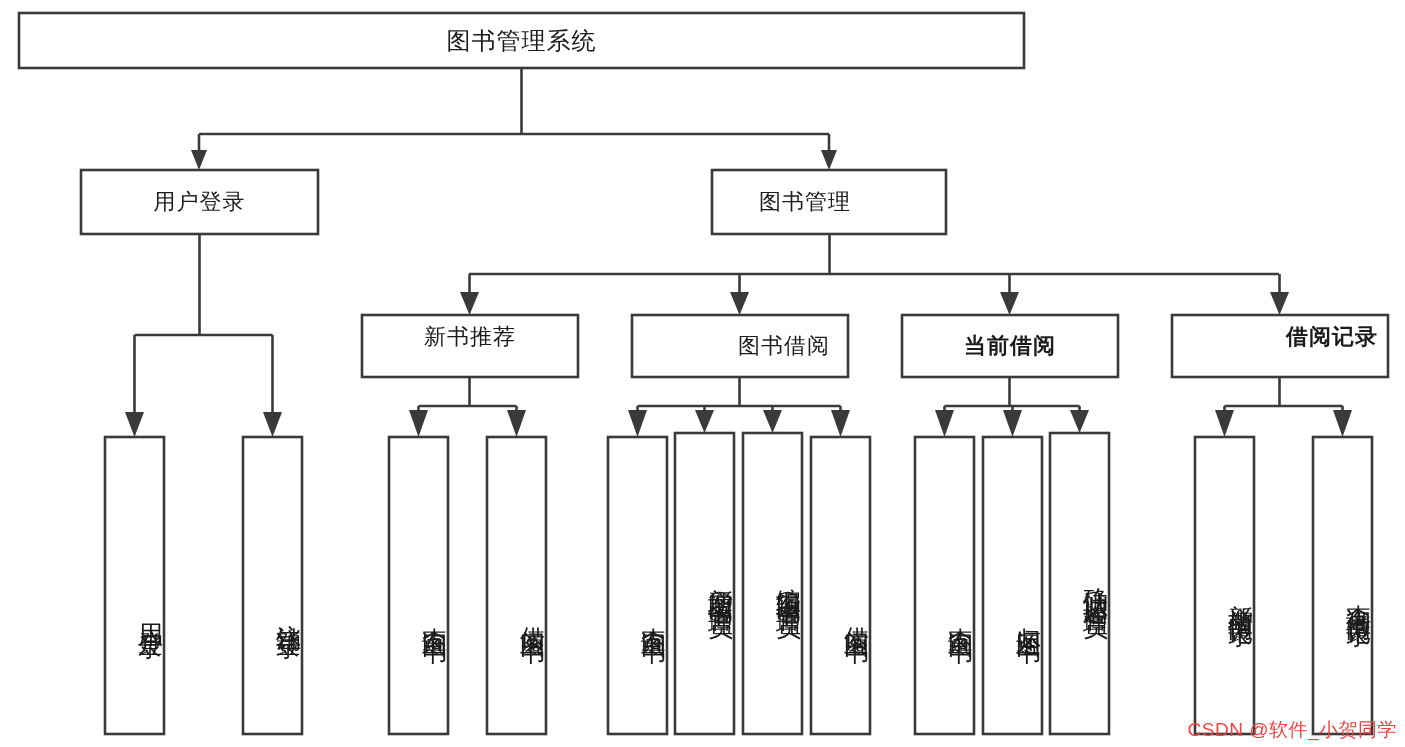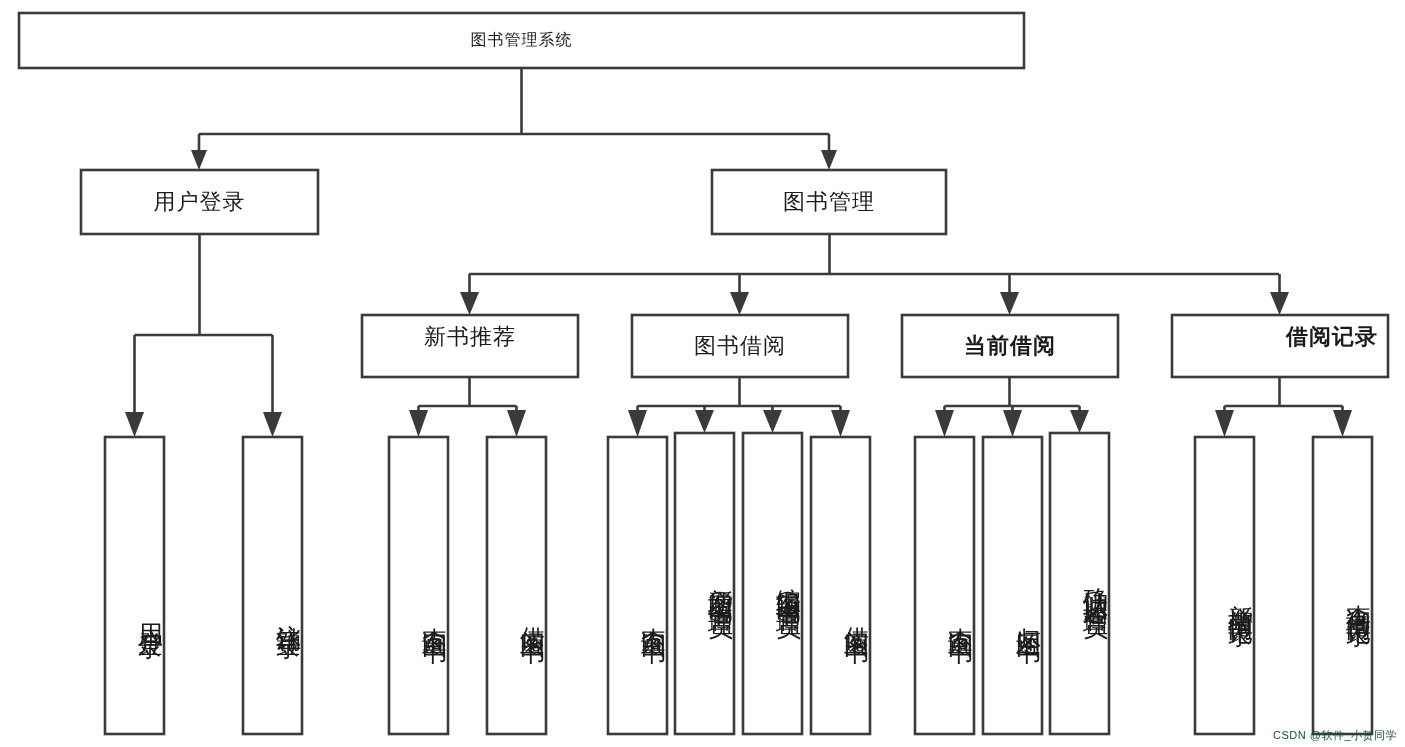--- a/index.html
+++ b/index.html
@@ -177,7 +177,7 @@
 
   </svg>
 
-  <div class="node-label" style="left:19px; top:13px; width:1005px; height:55px; font-size:16px;">图书管理系统</div>
+  <div class="node-label" style="left:19px; top:13px; width:1005px; height:55px; font-size:24px;">图书管理系统</div>
 
   <div class="node-label" style="left:81px; top:170px; width:237px; height:64px;">用户登录</div>
   <div class="node-label" style="left:712px; top:170px; width:234px; height:64px;">图书管理</div>

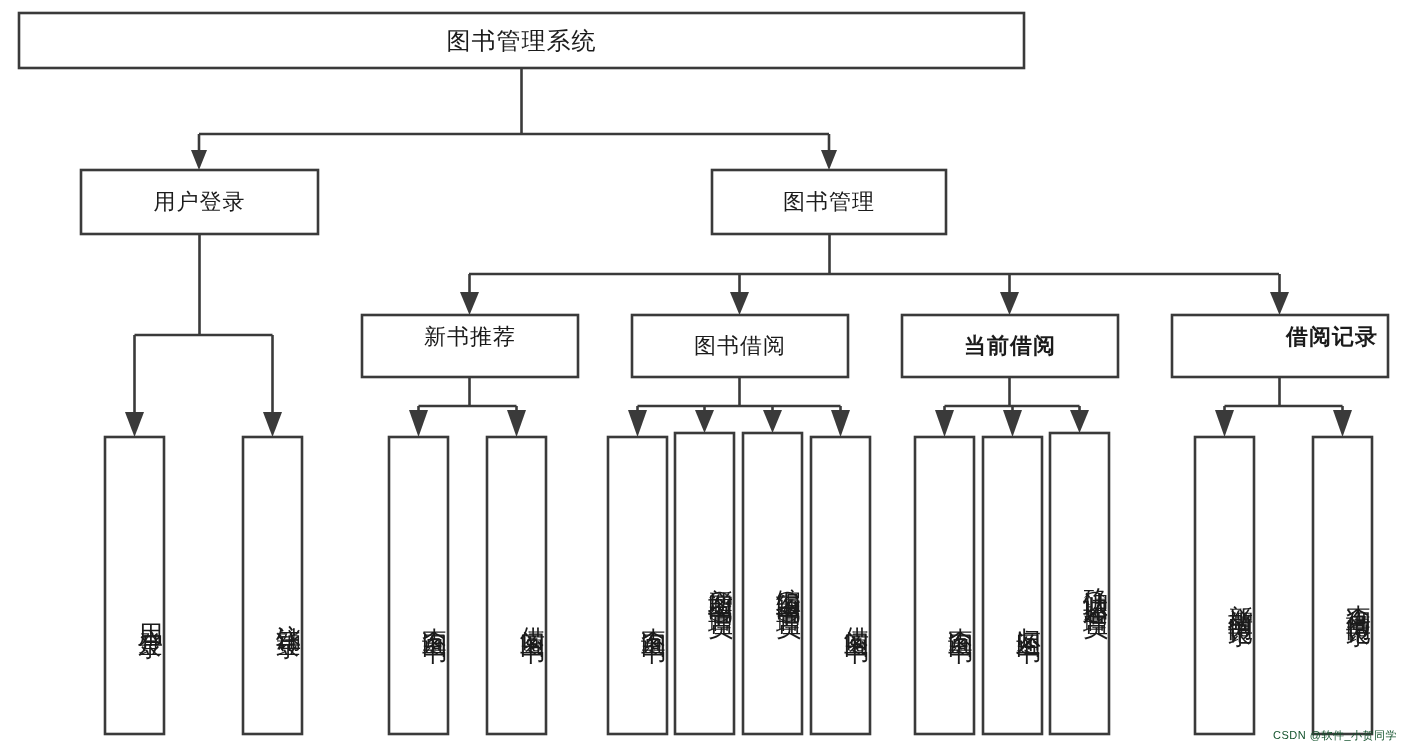--- a/index.html
+++ b/index.html
@@ -180,7 +180,7 @@
   <div class="node-label" style="left:19px; top:13px; width:1005px; height:55px; font-size:24px;">图书管理系统</div>
 
   <div class="node-label" style="left:81px; top:170px; width:237px; height:64px;">用户登录</div>
-  <div class="node-label" style="left:712px; top:170px; width:234px; height:64px;">图书管理</div>
+  <div class="node-label" style="left:688px; top:170px; width:234px; height:64px;">图书管理</div>
 
   <div class="node-label" style="left:362px; top:306px; width:216px; height:62px;">新书推荐</div>
   <div class="node-label" style="left:632px; top:315px; width:216px; height:62px;">图书借阅</div>

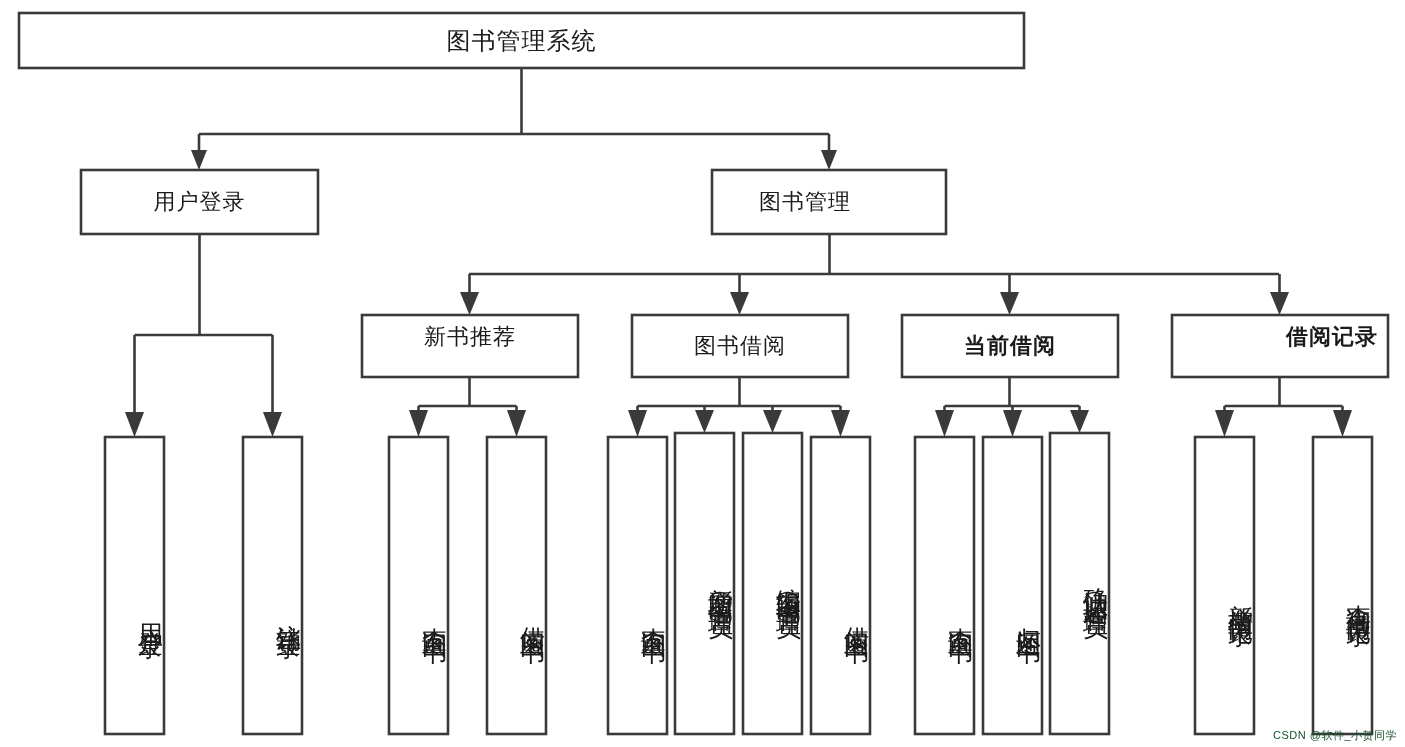--- a/index.html
+++ b/index.html
@@ -183,7 +183,7 @@
   <div class="node-label" style="left:688px; top:170px; width:234px; height:64px;">图书管理</div>
 
   <div class="node-label" style="left:362px; top:306px; width:216px; height:62px;">新书推荐</div>
-  <div class="node-label" style="left:632px; top:315px; width:216px; height:62px;">图书借阅</div>
+  <div class="node-label" style="left:632px; top:315px; width:216px; height:62px;padding-left:44px;">图书借阅</div>
   <div class="node-label" style="left:902px; top:315px; width:216px; height:62px;font-weight:bold;">当前借阅</div>
   <div class="node-label" style="left:1224px; top:315px; width:216px; height:44px;font-weight:bold;">借阅记录</div>
 

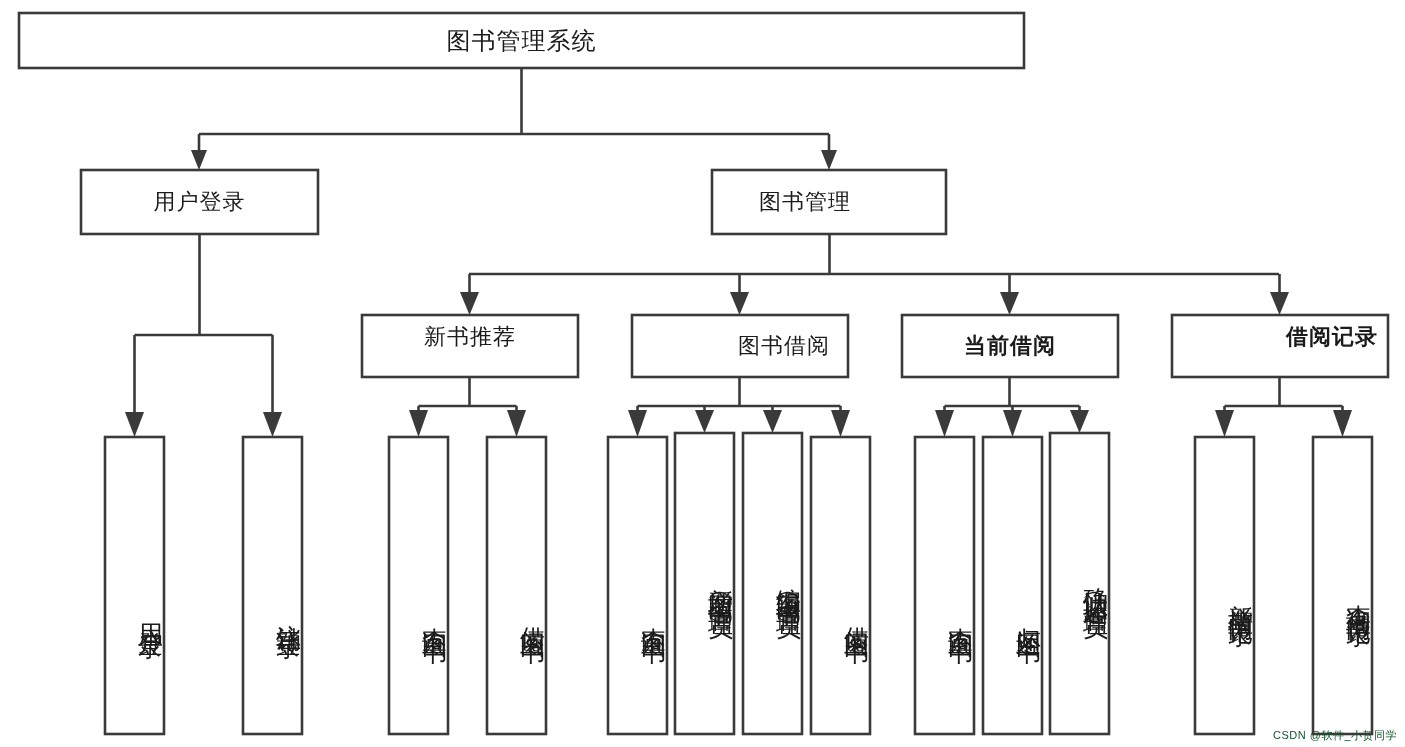--- a/index.html
+++ b/index.html
@@ -74,8 +74,8 @@
     position: absolute;
     right: 8px;
     bottom: 4px;
-    font-size: 11px;
-    color: #14532d;
+    font-size: 19px;
+    color: #ef4444;
     letter-spacing: 0.5px;
     white-space: nowrap;
     pointer-events: none;

